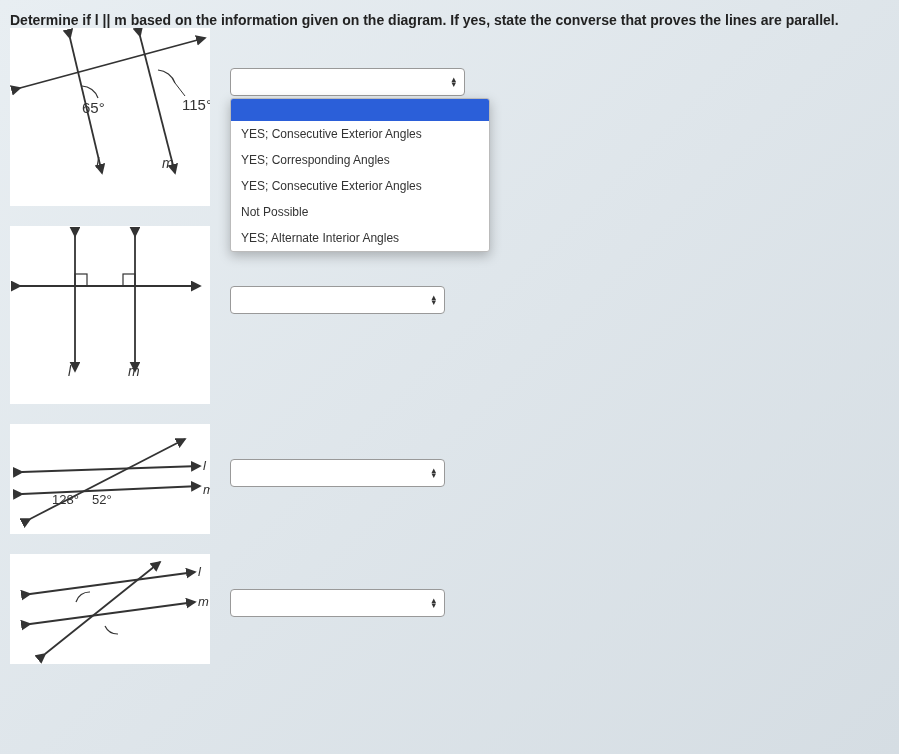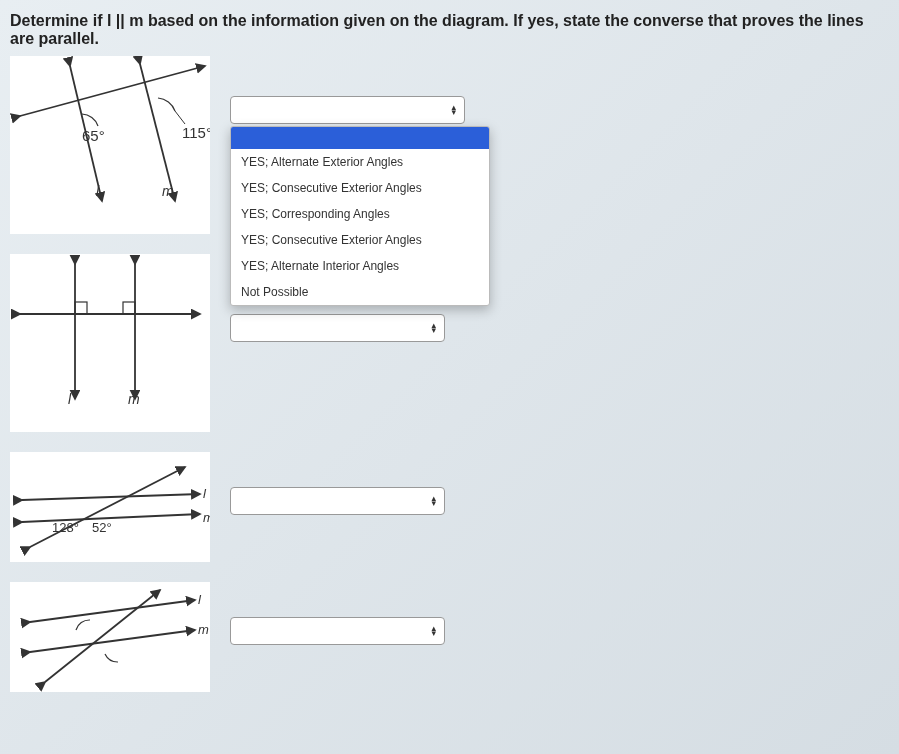--- a/index.html
+++ b/index.html
@@ -13,10 +13,10 @@
       position: relative;
     }
     .question-text {
-      font-size: 16px;
+      font-size: 14px;
       font-weight: bold;
       color: #222;
-      margin-bottom: 8px;
+      margin-bottom: 0;
     }
     .row {
       display: flex;

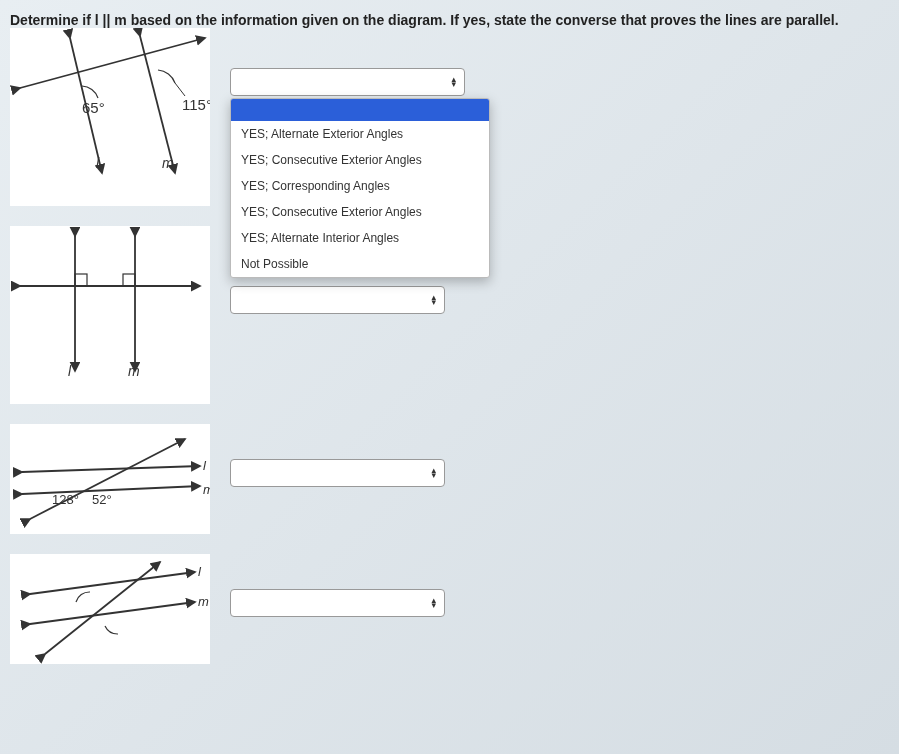--- a/index.html
+++ b/index.html
@@ -129,7 +129,6 @@
     </div>
     <div class="dropdown-panel">
       <div class="dropdown-item highlighted"></div>
-      <div class="dropdown-item">YES; Alternate Exterior Angles</div>
       <div class="dropdown-item">YES; Consecutive Exterior Angles</div>
       <div class="dropdown-item">YES; Corresponding Angles</div>
       <div class="dropdown-item">YES; Consecutive Exterior Angles</div>

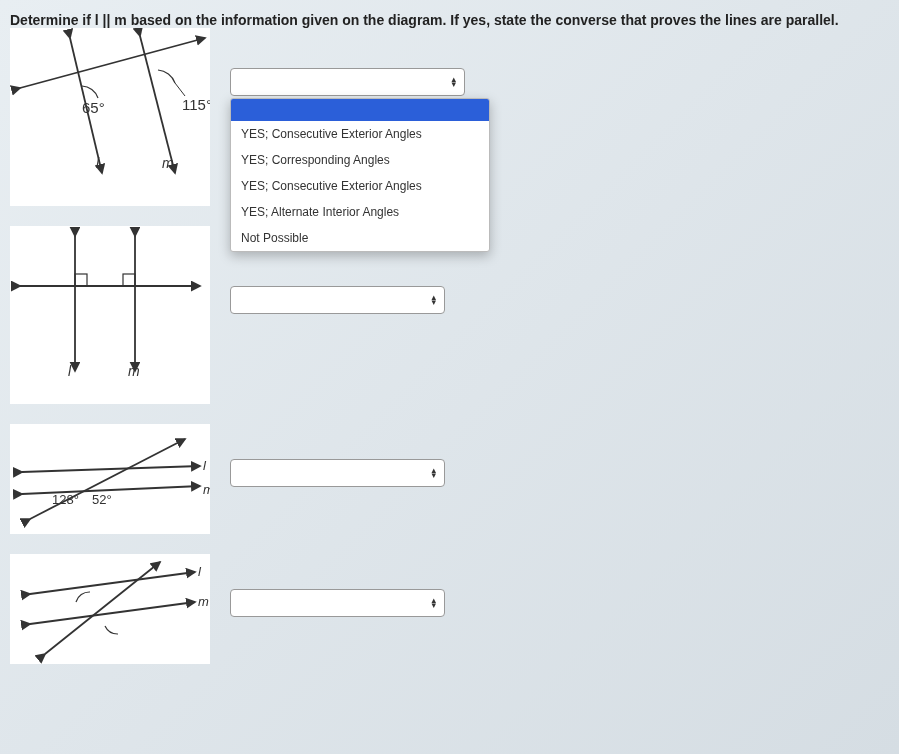--- a/index.html
+++ b/index.html
@@ -132,8 +132,8 @@
       <div class="dropdown-item">YES; Consecutive Exterior Angles</div>
       <div class="dropdown-item">YES; Corresponding Angles</div>
       <div class="dropdown-item">YES; Consecutive Exterior Angles</div>
+      <div class="dropdown-item">Not Possible</div>
       <div class="dropdown-item">YES; Alternate Interior Angles</div>
-      <div class="dropdown-item">Not Possible</div>
     </div>
   </div>
 </div>

